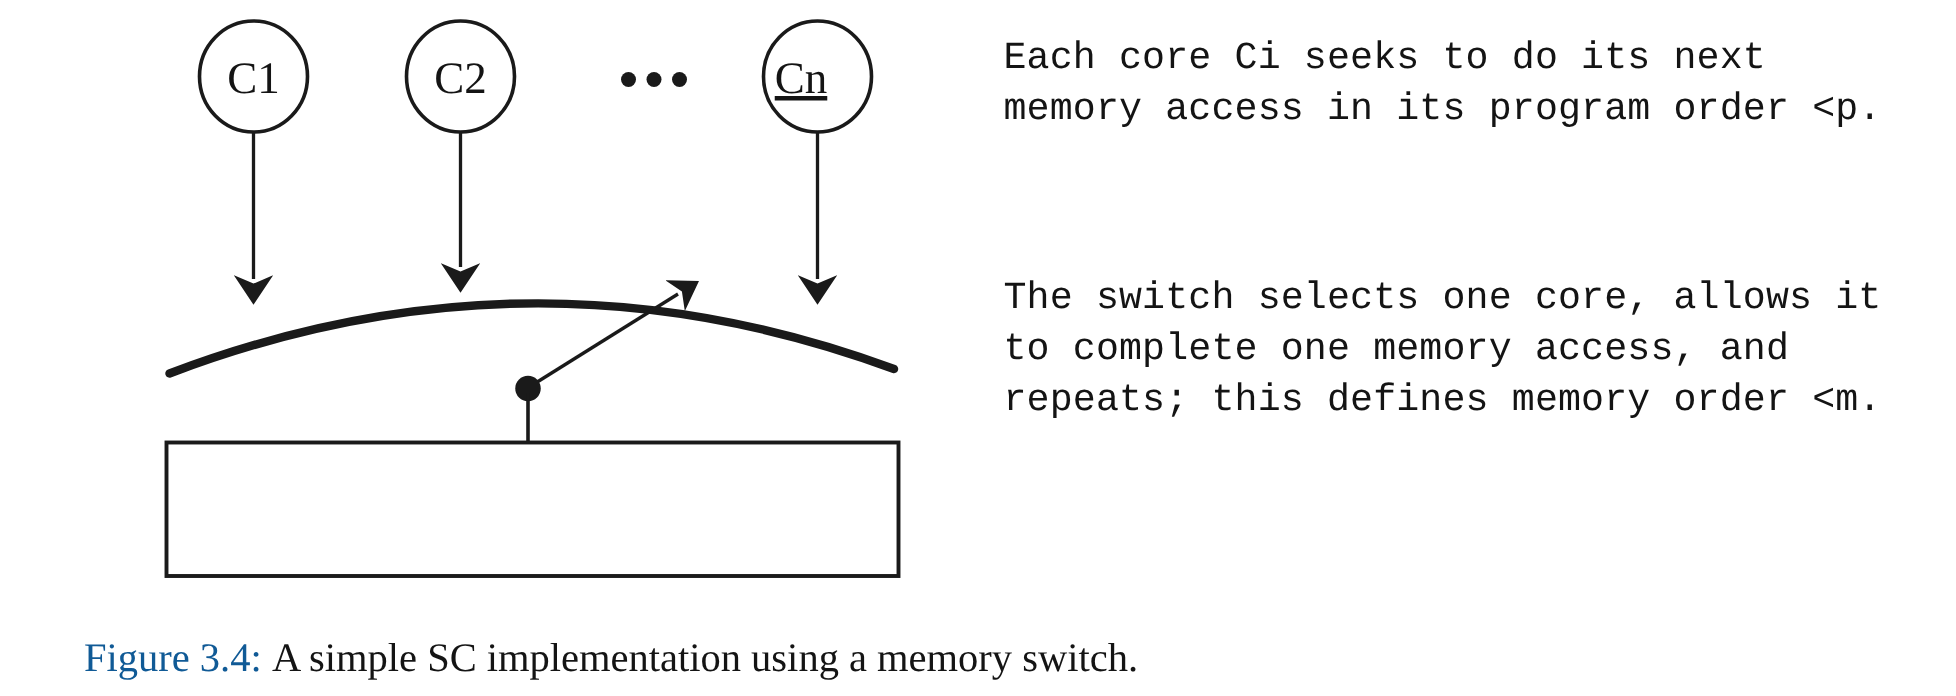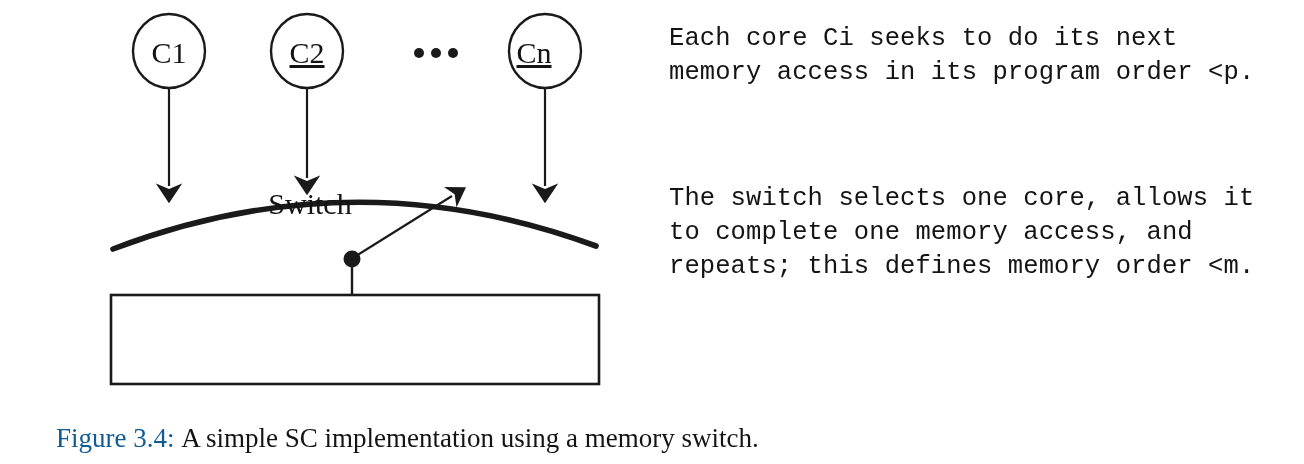--- a/index.html
+++ b/index.html
@@ -53,7 +53,7 @@
     transform: translate(-50%, -50%);
   }
   #core-label-1 { left: 169px; top: 53px; }
-  #core-label-2 { left: 307px; top: 53px; text-decoration: underline; }
+  #core-label-2 { left: 307px; top: 53px; }
   #core-label-n { left: 534px; top: 53px; text-decoration: underline; }
 
   .switch-label {

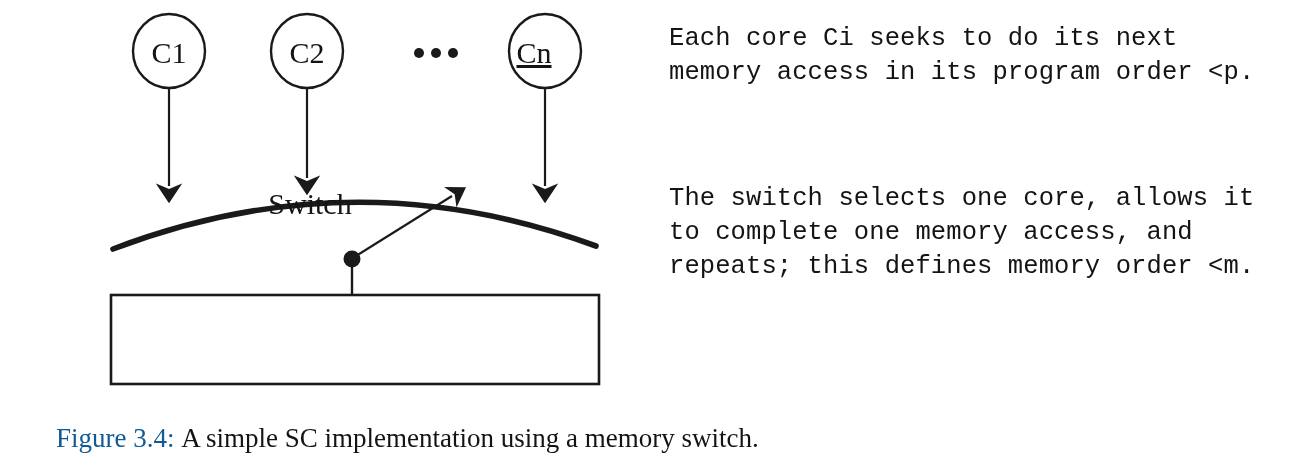--- a/index.html
+++ b/index.html
@@ -152,7 +152,6 @@
     <div class="core-label" id="core-label-2">C2</div>
     <div class="core-label" id="core-label-n">Cn</div>
 
-    <div class="switch-label">Switch</div>
 
   </div>
 

